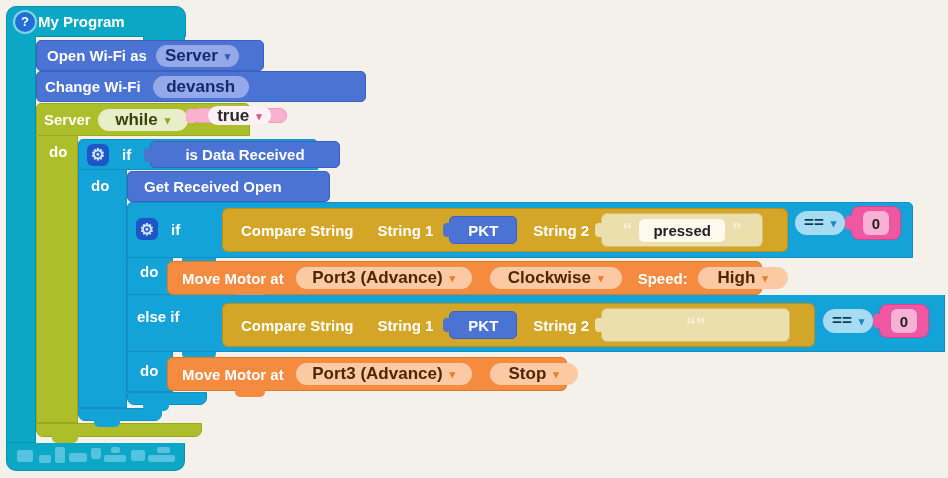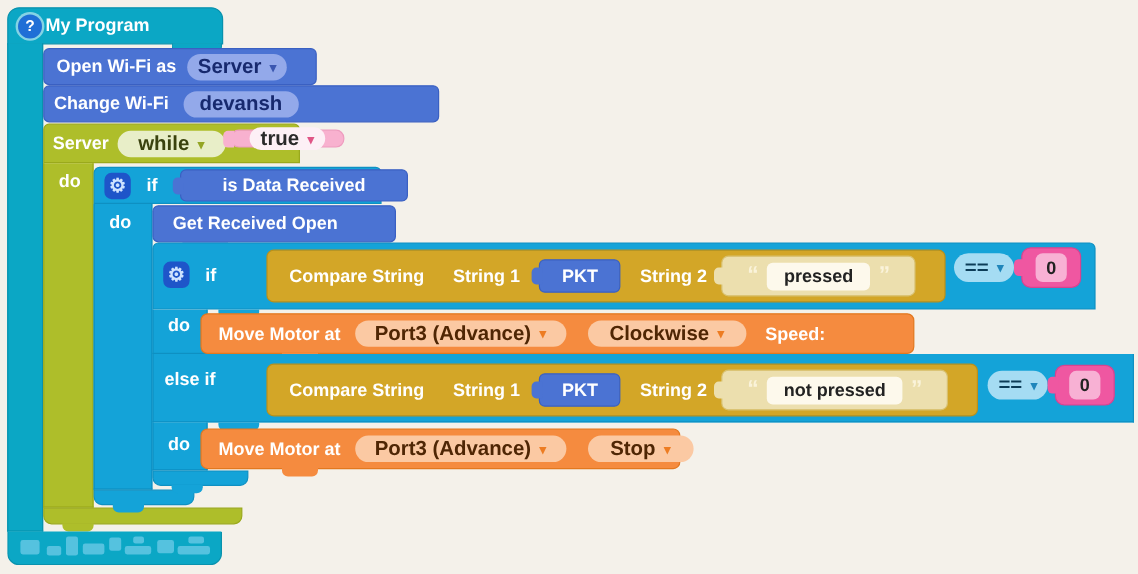--- a/index.html
+++ b/index.html
@@ -153,6 +153,10 @@
       <span class="arr"></span>
     </span>
     <span style="margin-left:16px;">Speed:</span>
+    <span class="pill orangepill" style="margin-left:10px;min-width:72px;">
+      <span>High</span>
+      <span class="arr"></span>
+    </span>
   </div>
   <div class="bump" style="left:235px;top:294px;width:30px;background:#f58b3f;"></div>
 

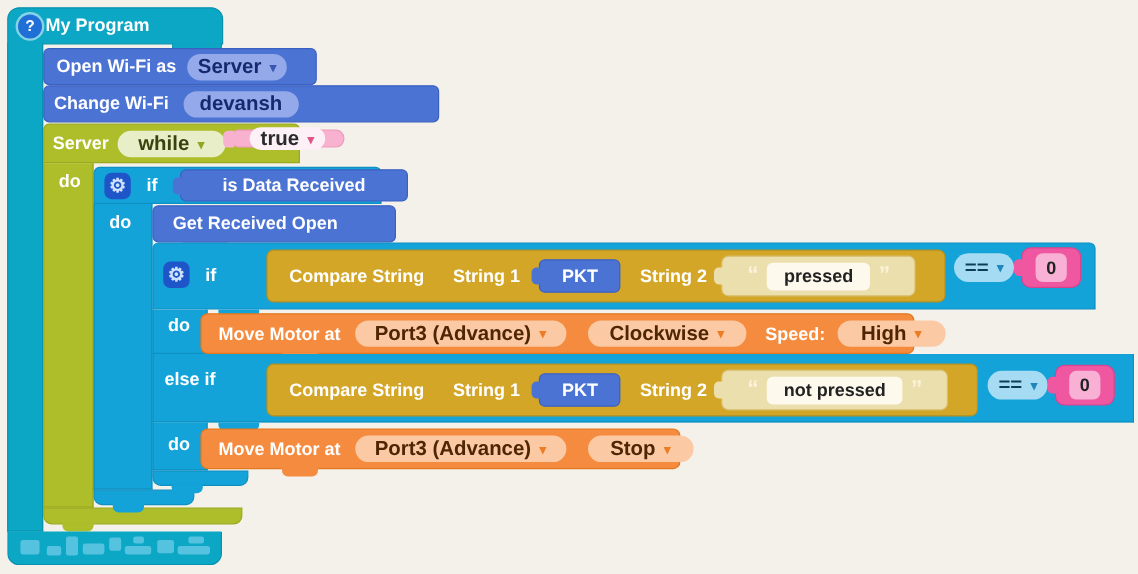--- a/index.html
+++ b/index.html
@@ -174,7 +174,6 @@
     <span class="cream row" style="position:relative;margin-left:12px;width:187px;height:32px;justify-content:center;">
       <span class="vtab"></span>
       <span style="font-size:19px;">“</span>
-      <span class="field" style="margin:0 7px;min-width:113px;">not pressed</span>
       <span style="font-size:19px;">”</span>
     </span>
   </div>

